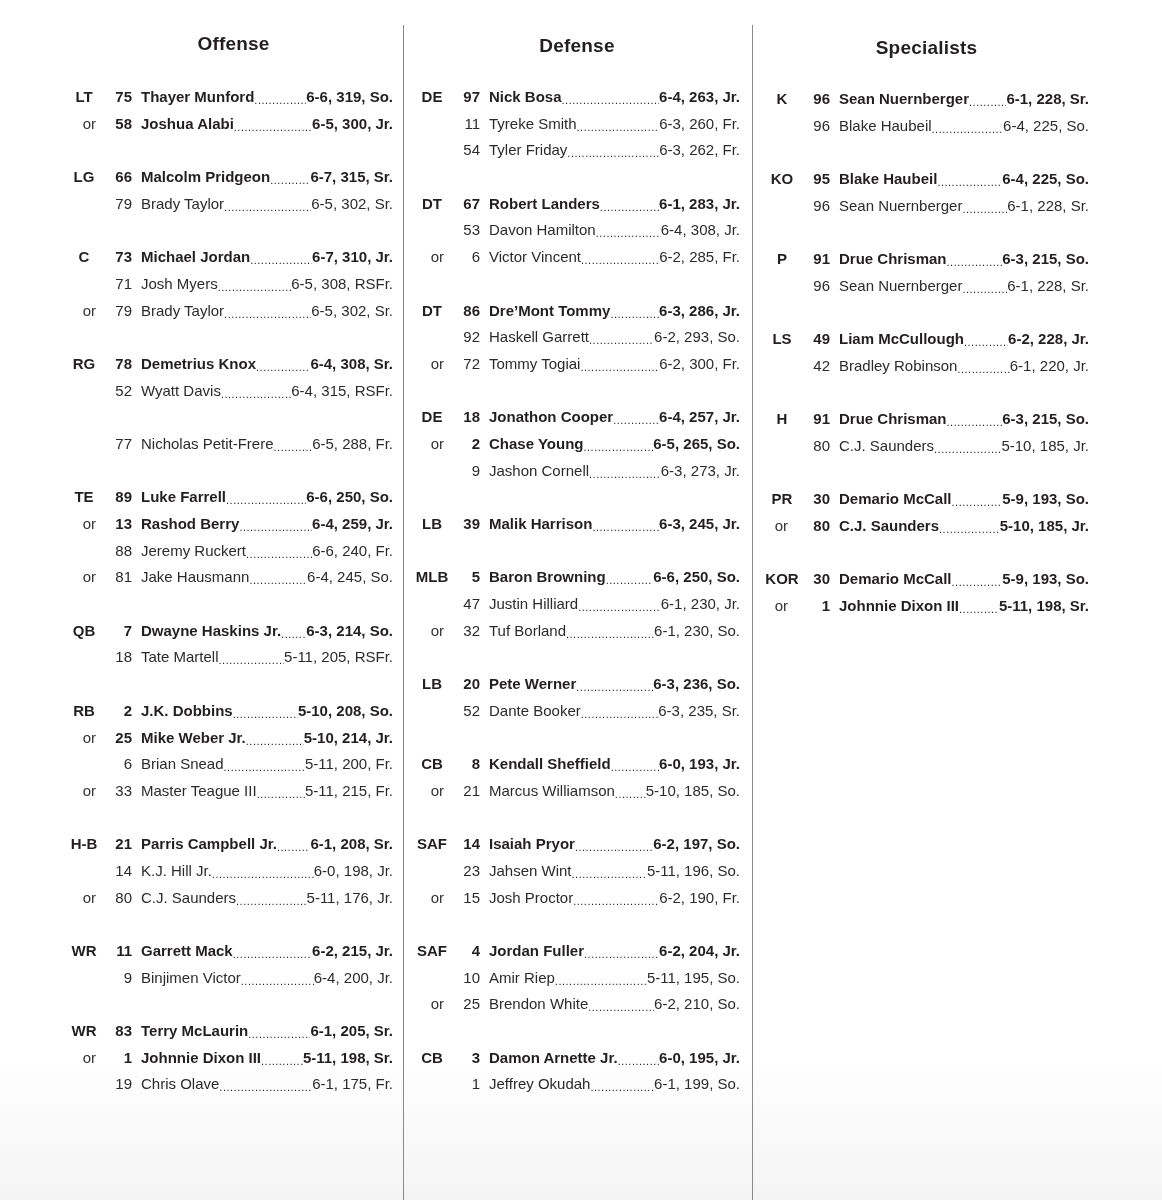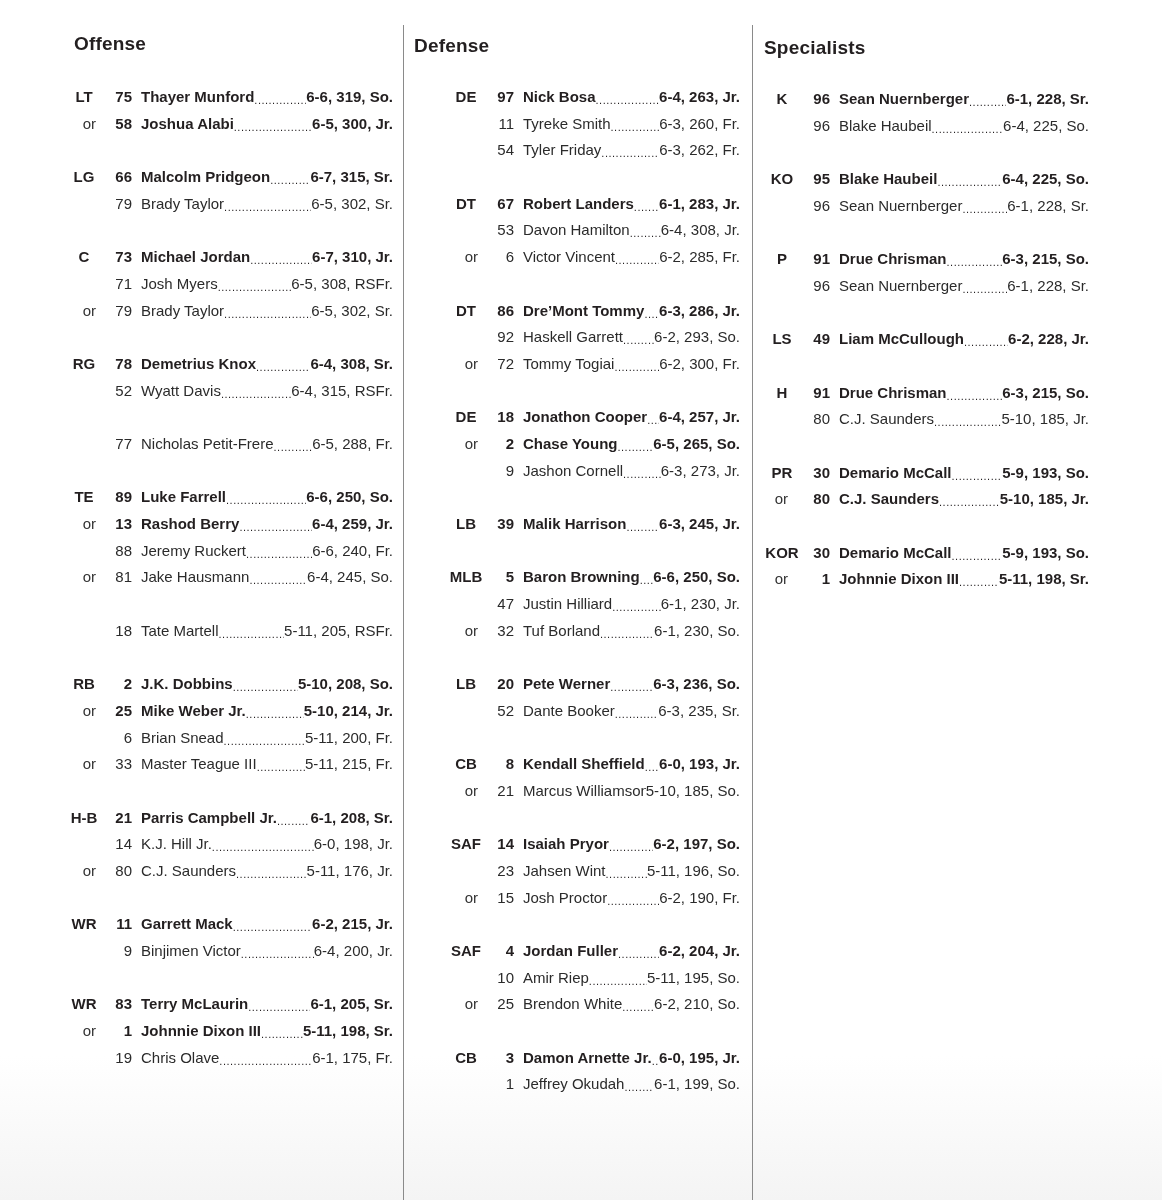--- a/index.html
+++ b/index.html
@@ -18,7 +18,7 @@
   }
   .col-title {
     position: absolute; top: 33px; left: 0; right: 0;
-    font-weight: bold; font-size: 19px; letter-spacing: 0.2px;
+    text-align: center; font-weight: bold; font-size: 19px; letter-spacing: 0.2px;
   }
   .rows { position: absolute; left: 0; right: 0; }
   .row {

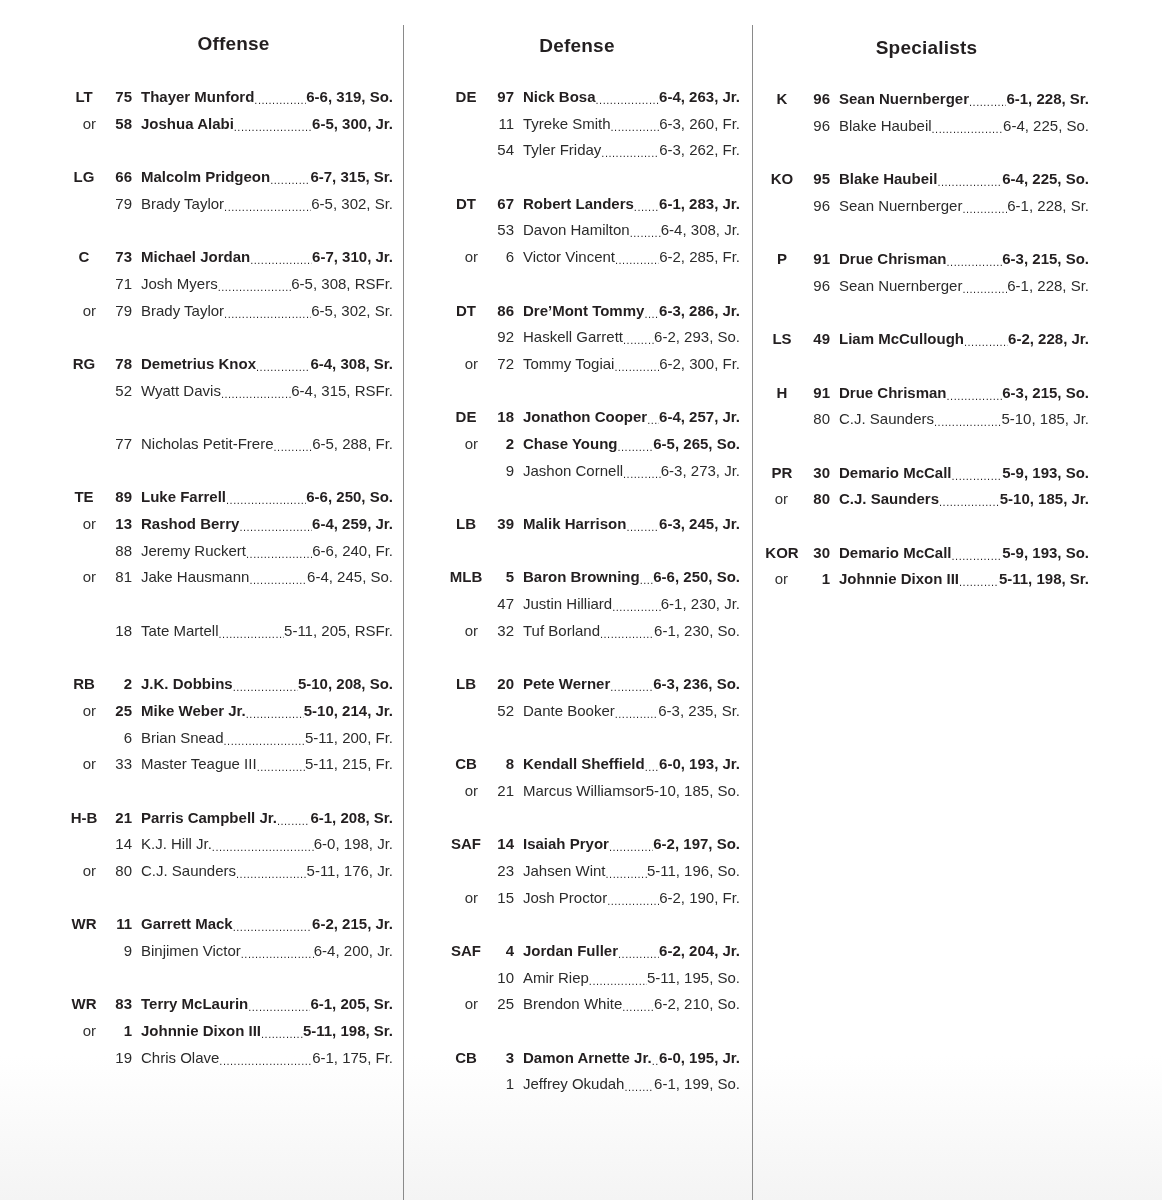--- a/index.html
+++ b/index.html
@@ -307,7 +307,7 @@
 
 <div class="col" style="left:414px; width:326px;">
   <div class="col-title" style="top:35px;">Defense</div>
-  <div class="rows" style="top:84px;margin-left:34px;">
+  <div class="rows" style="top:84px;">
       <div class="row bold">
         <span class="pos">DE</span>
         <span class="num">97</span>

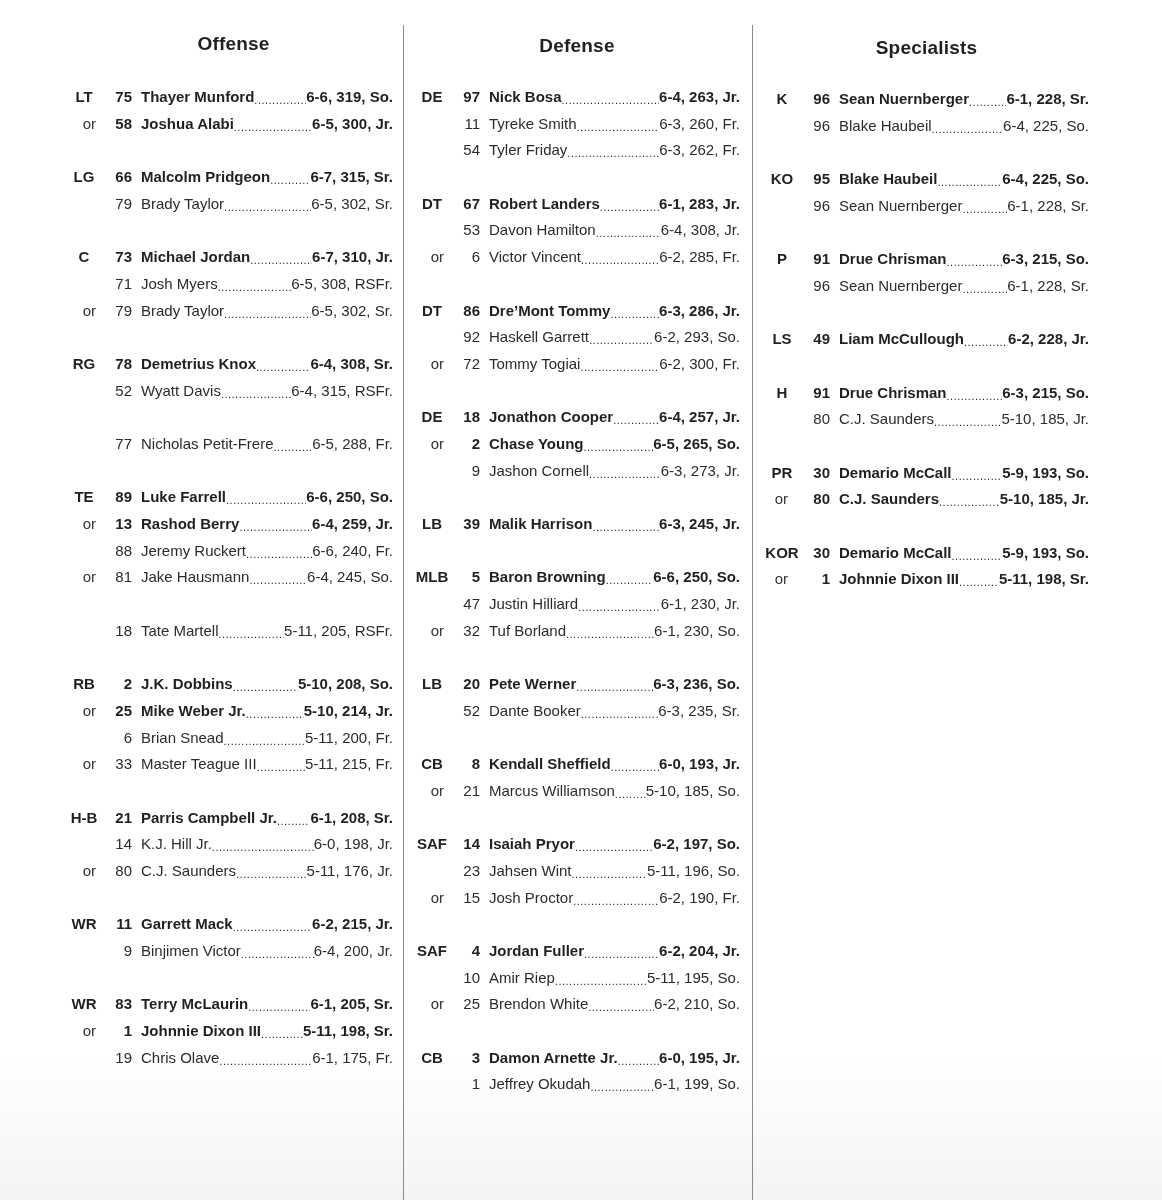--- a/index.html
+++ b/index.html
@@ -642,6 +642,15 @@
         </span>
         <span class="stats">6-2, 228, Jr.</span>
       </div>
+      <div class="row reg">
+        <span class="or" style="width:24px;padding-right:12px;"></span>
+        <span class="num">42</span>
+        <span class="name-wrap">
+          <span class="name">Bradley Robinson</span>
+          <span class="dots"></span>
+        </span>
+        <span class="stats">6-1, 220, Jr.</span>
+      </div>
       <div class="row gap"></div>
       <div class="row bold">
         <span class="pos">H</span>

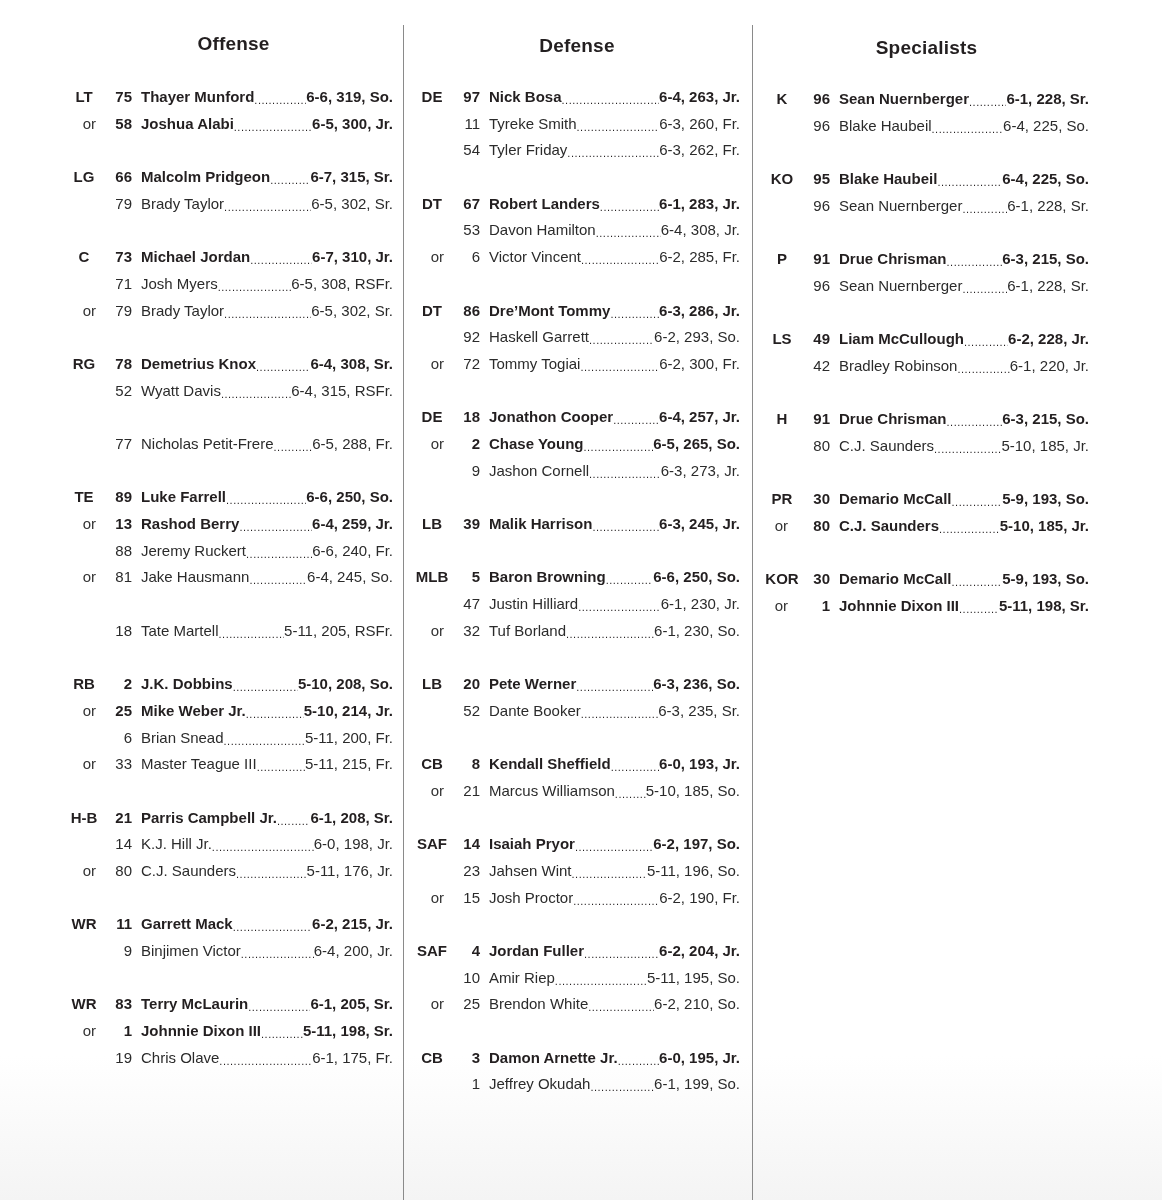--- a/index.html
+++ b/index.html
@@ -181,6 +181,15 @@
         <span class="stats">6-4, 245, So.</span>
       </div>
       <div class="row gap"></div>
+      <div class="row bold">
+        <span class="pos">QB</span>
+        <span class="num">7</span>
+        <span class="name-wrap">
+          <span class="name">Dwayne Haskins Jr.</span>
+          <span class="dots"></span>
+        </span>
+        <span class="stats">6-3, 214, So.</span>
+      </div>
       <div class="row reg">
         <span class="or" style="width:30px;padding-right:6px;"></span>
         <span class="num">18</span>

